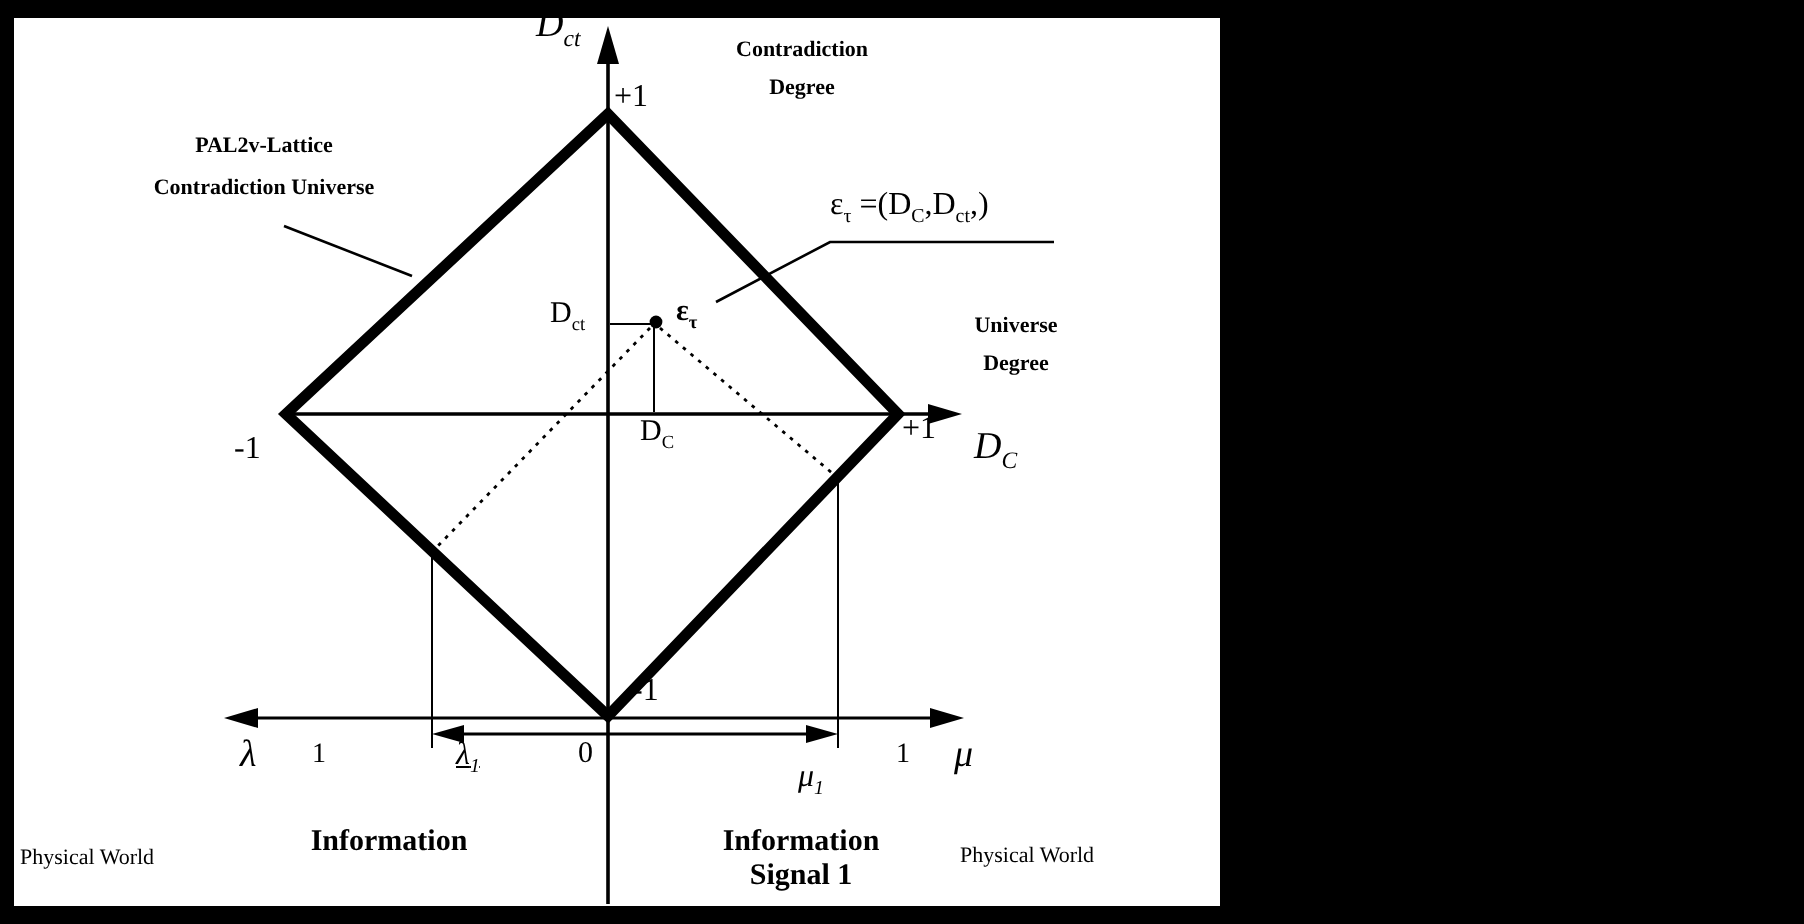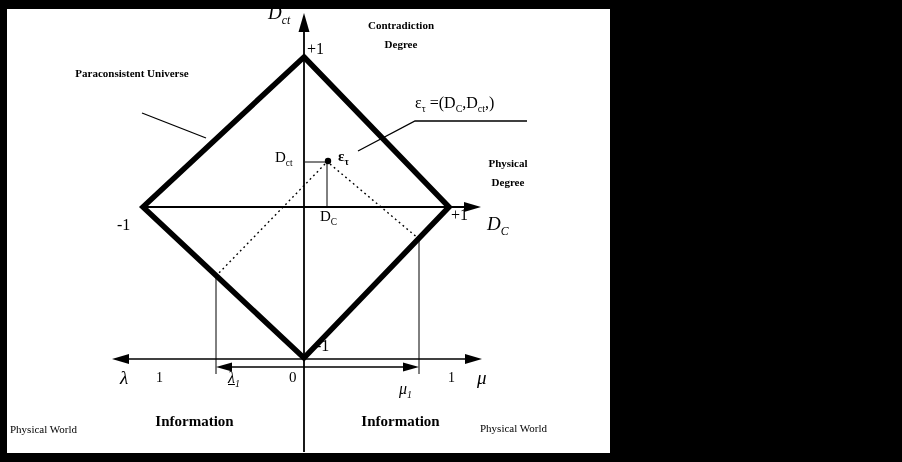--- a/index.html
+++ b/index.html
@@ -71,6 +71,7 @@
 <div class="lbl f16" style="left:307px;top:41px;">+1</div>
 
 <div class="lbl b f17 ctr" style="left:28px;top:63px;width:208px;line-height:21px;">
+  <div>PAL2v-Lattice</div>
   <div>Paraconsistent Universe</div>
 </div>
 

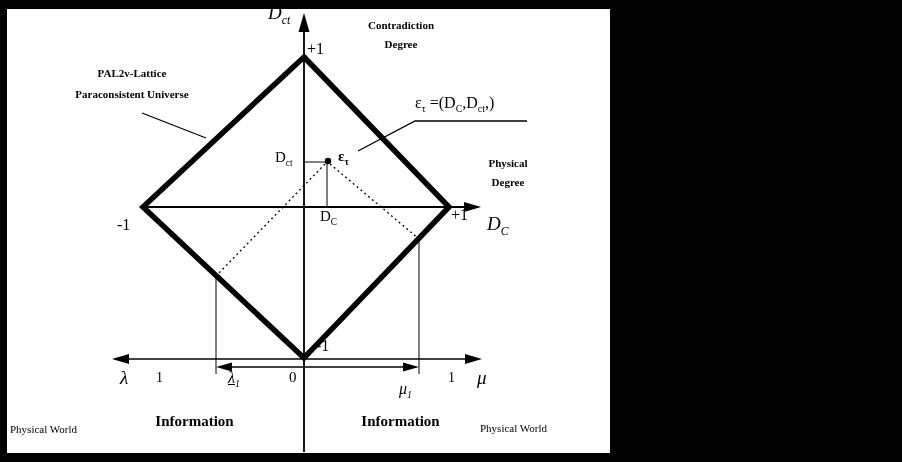--- a/index.html
+++ b/index.html
@@ -72,7 +72,7 @@
 
 <div class="lbl b f17 ctr" style="left:28px;top:63px;width:208px;line-height:21px;">
   <div>PAL2v-Lattice</div>
-  <div>Paraconsistent Universe</div>
+  <div>Contradiction Universe</div>
 </div>
 
 <div class="lbl f16" style="left:415px;top:95px;text-align:center;"><span>ε</span><sub>τ</sub><span> =(</span><span>D</span><sub>C</sub><span>,</span><span>D</span><sub>ct</sub><span>,)</span></div>

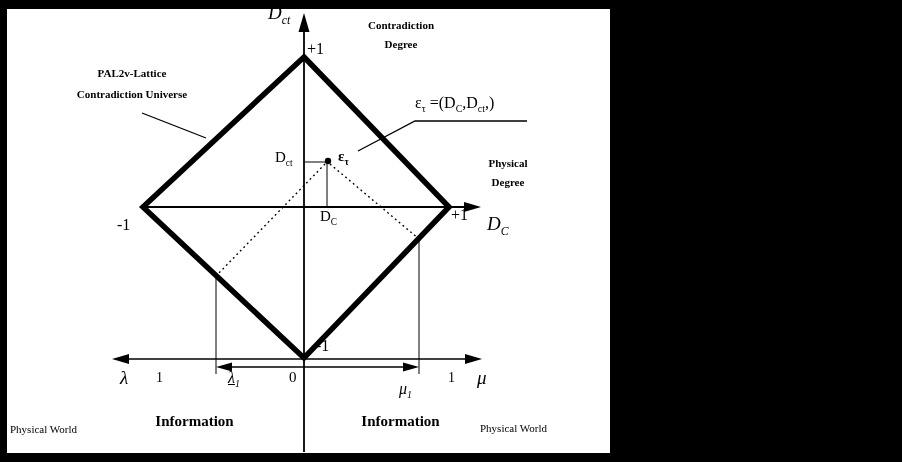--- a/index.html
+++ b/index.html
@@ -78,7 +78,7 @@
 <div class="lbl f16" style="left:415px;top:95px;text-align:center;"><span>ε</span><sub>τ</sub><span> =(</span><span>D</span><sub>C</sub><span>,</span><span>D</span><sub>ct</sub><span>,)</span></div>
 
 <div class="lbl b f17 ctr title" style="left:455px;top:154px;width:106px;">
-  <div>Physical</div>
+  <div>Universe</div>
   <div>Degree</div>
 </div>
 

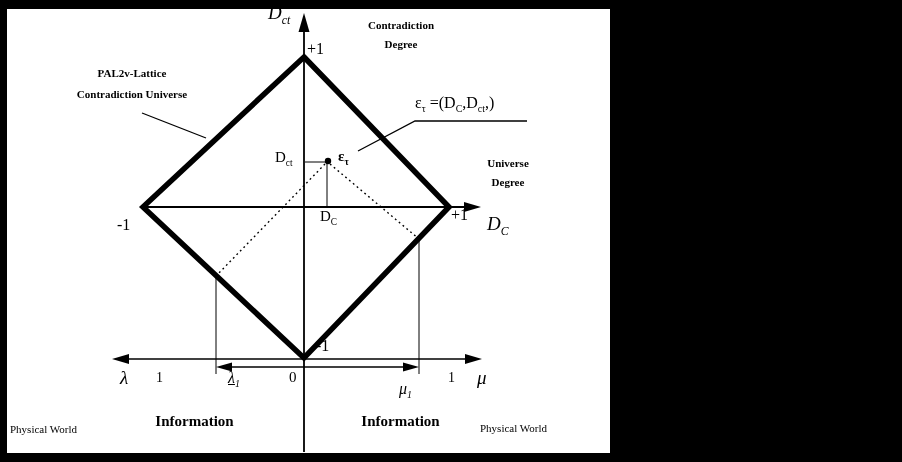--- a/index.html
+++ b/index.html
@@ -110,6 +110,7 @@
 </div>
 <div class="lbl b f15 ctr footer-sig" style="left:348px;top:413px;width:105px;">
   <div>Information</div>
+  <div>Signal 1</div>
 </div>
 <div class="lbl f17" style="left:480px;top:423px;">Physical World</div>
 

